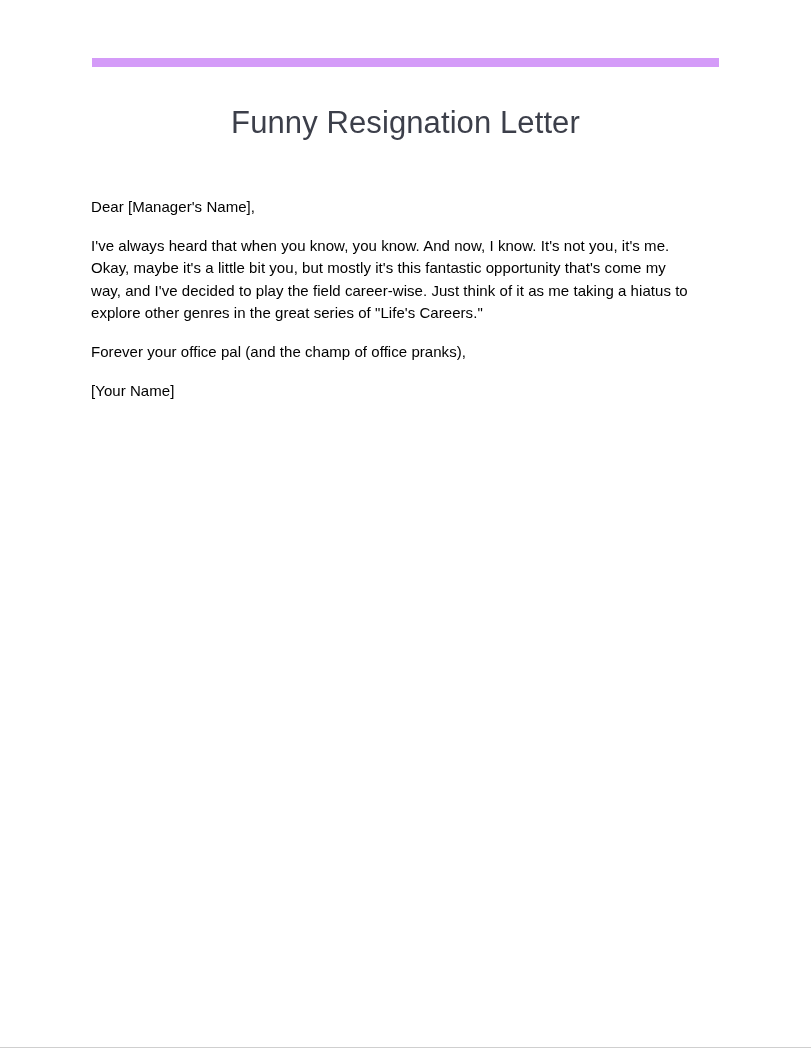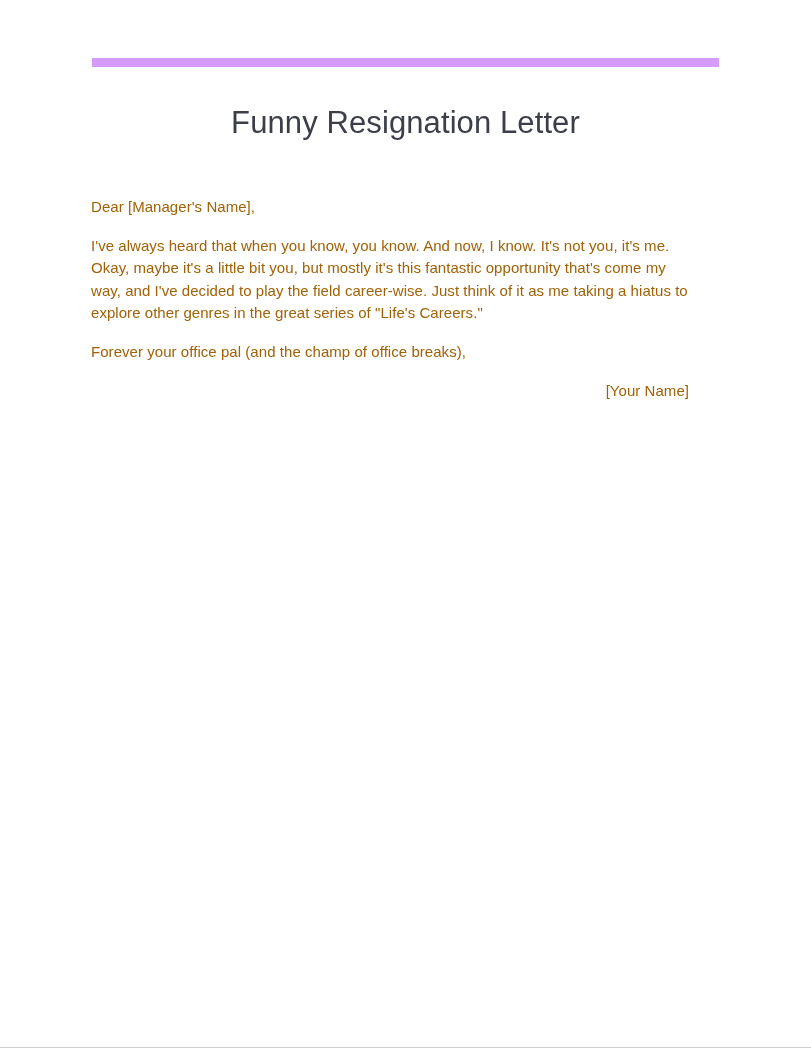--- a/index.html
+++ b/index.html
@@ -58,7 +58,7 @@
     margin: 0 0 16px 0;
     font-size: 15px;
     line-height: 22.6px;
-    color: #a16207;
+    color: #000000;
     letter-spacing: 0.05px;
   }
 

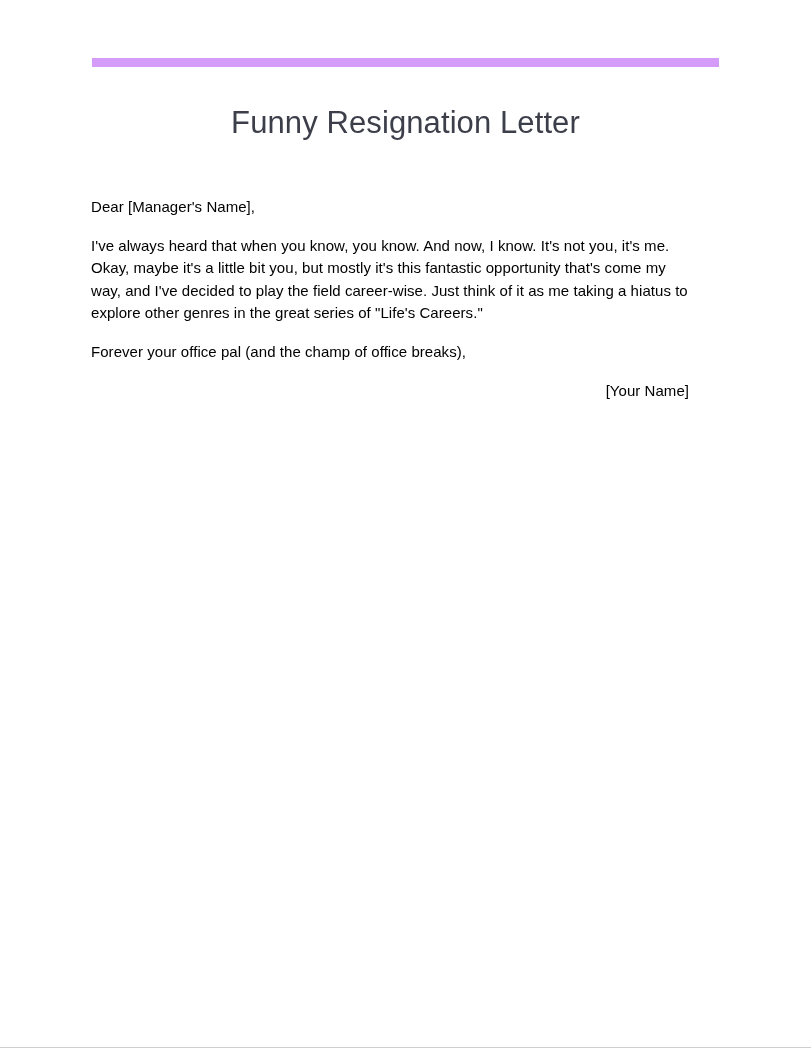--- a/index.html
+++ b/index.html
@@ -79,7 +79,7 @@
   <div class="letter-body">
     <p>Dear [Manager's Name],</p>
     <p>I've always heard that when you know, you know. And now, I know. It's not you, it's me. Okay, maybe it's a little bit you, but mostly it's this fantastic opportunity that's come my way, and I've decided to play the field career-wise. Just think of it as me taking a hiatus to explore other genres in the great series of "Life's Careers."</p>
-    <p>Forever your office pal (and the champ of office breaks),</p>
+    <p>Forever your office pal (and the champ of office pranks),</p>
     <p>[Your Name]</p>
   </div>
 

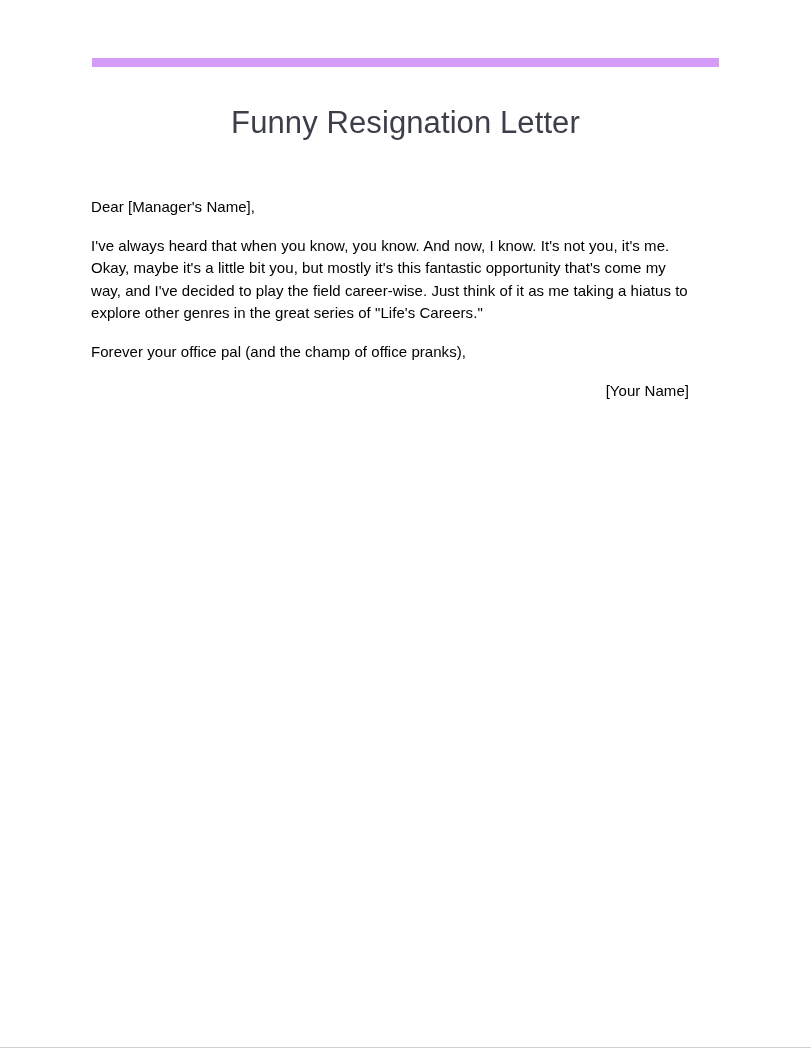--- a/index.html
+++ b/index.html
@@ -64,7 +64,6 @@
 
   .letter-body p:last-child {
     margin-bottom: 0;
-    text-align: right;
   }
 </style>
 </head>

